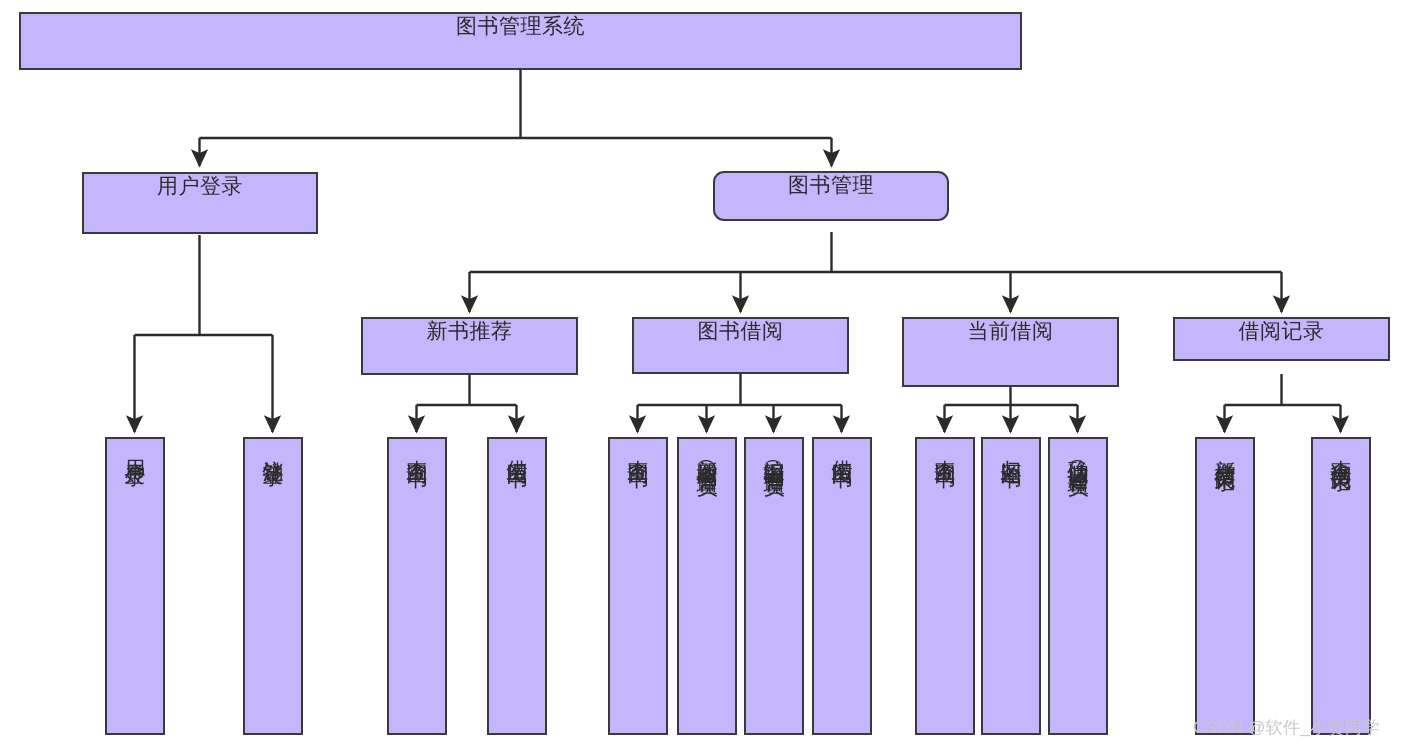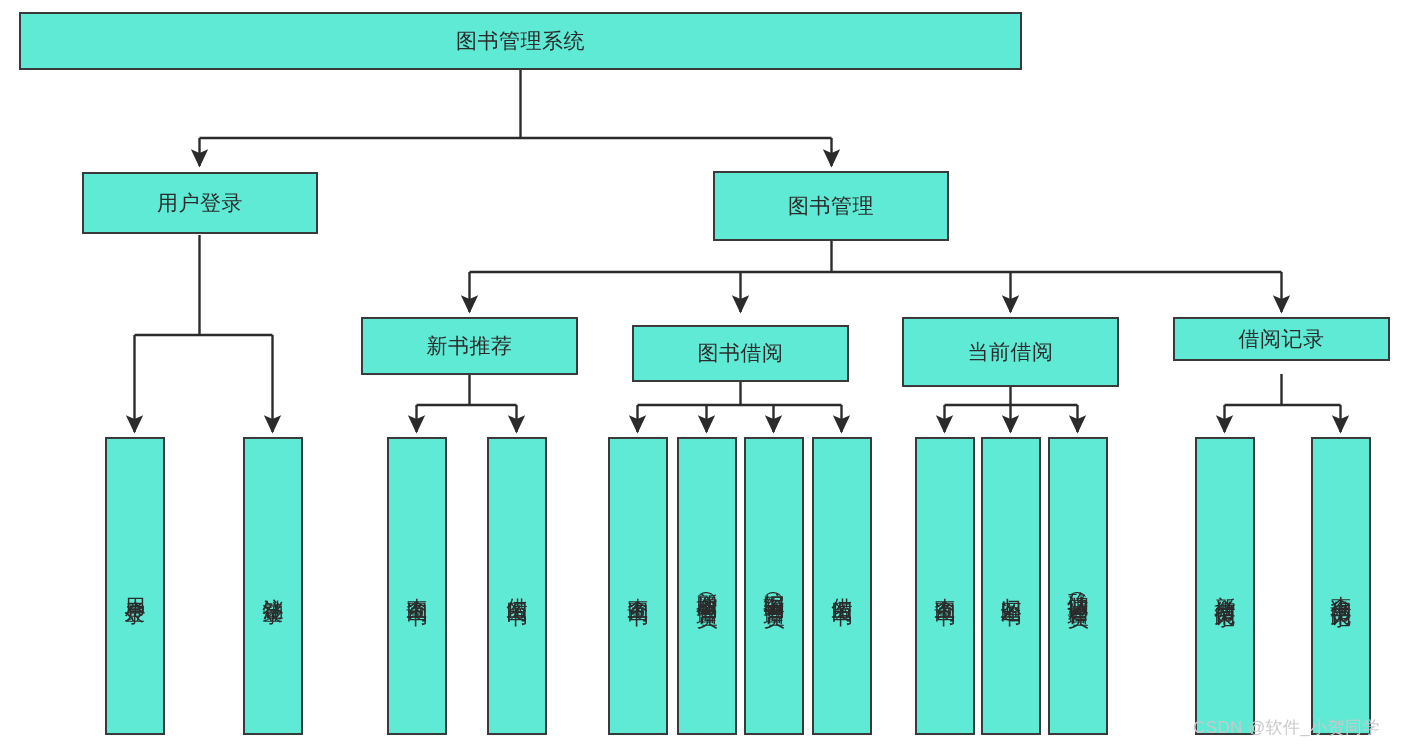--- a/index.html
+++ b/index.html
@@ -28,9 +28,9 @@
     position: absolute;
     box-sizing: border-box;
     border: 2.5px solid #3a3a3a;
-    background: #5eead4;
+    background: #c4b5fd;
     display: flex;
-    align-items: center;
+    align-items: flex-start;
     justify-content: center;
     color: #2b2b2b;
     z-index: 2;

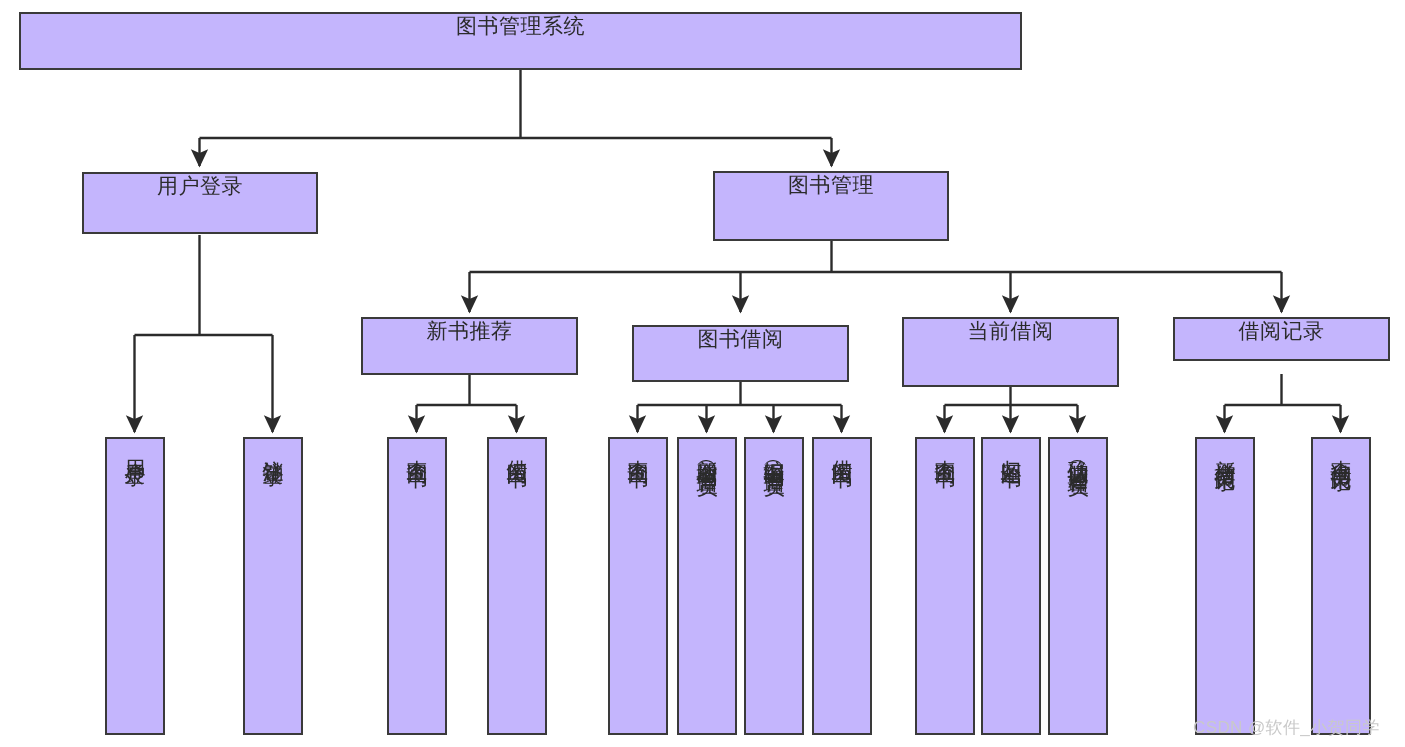--- a/index.html
+++ b/index.html
@@ -127,7 +127,7 @@
   <div class="node horiz" style="left:82px; top:172px; width:236px; height:62px;">
     <span class="node-label">用户登录</span>
   </div>
-  <div class="node horiz" style="left:713px; top:171px; width:236px; height:70px;">
+  <div class="node horiz" style="left:713px; top:171px; width:236px; height:50px;border-radius:11px;">
     <span class="node-label">图书管理</span>
   </div>
 

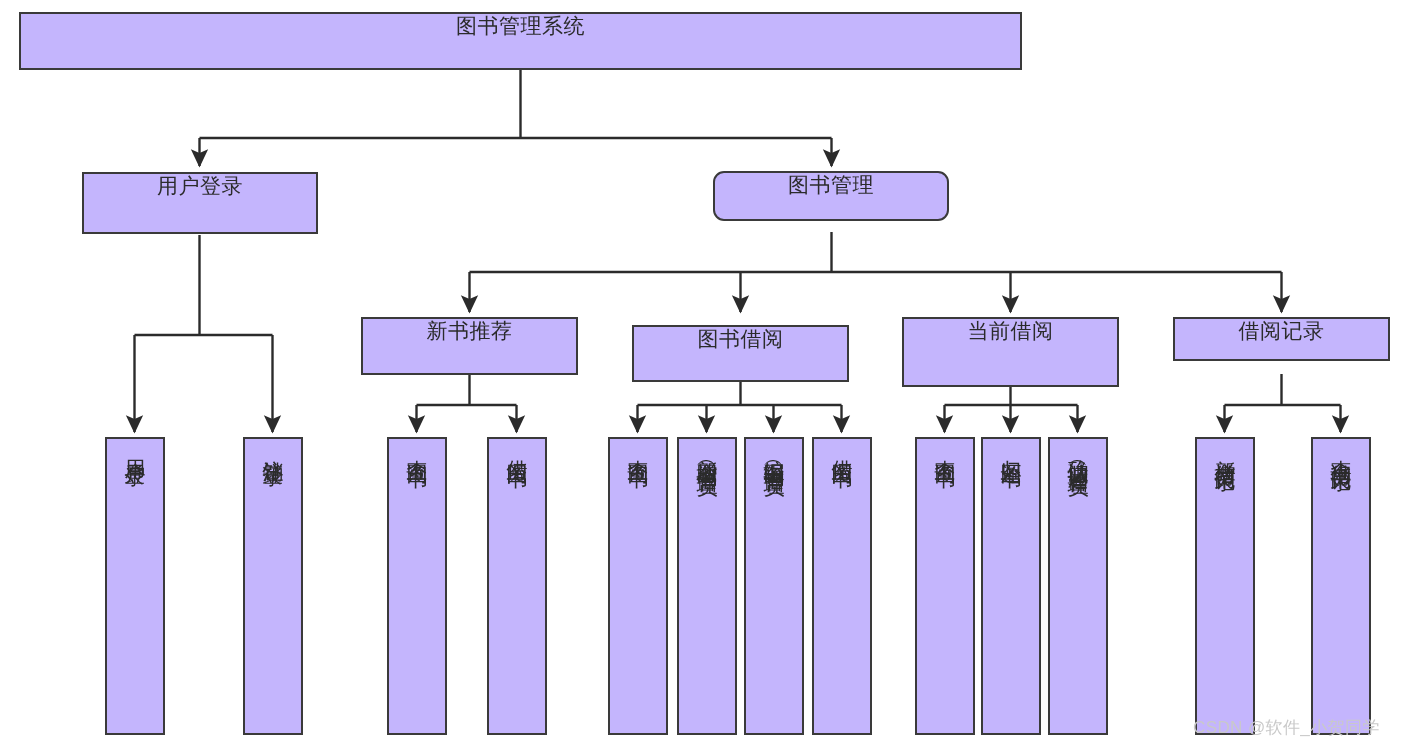--- a/index.html
+++ b/index.html
@@ -134,7 +134,7 @@
   <div class="node horiz" style="left:361px; top:317px; width:217px; height:58px;">
     <span class="node-label">新书推荐</span>
   </div>
-  <div class="node horiz" style="left:632px; top:317px; width:217px; height:57px;margin-top:8px;">
+  <div class="node horiz" style="left:632px; top:317px; width:217px; height:57px;">
     <span class="node-label">图书借阅</span>
   </div>
   <div class="node horiz" style="left:902px; top:317px; width:217px; height:70px;">

